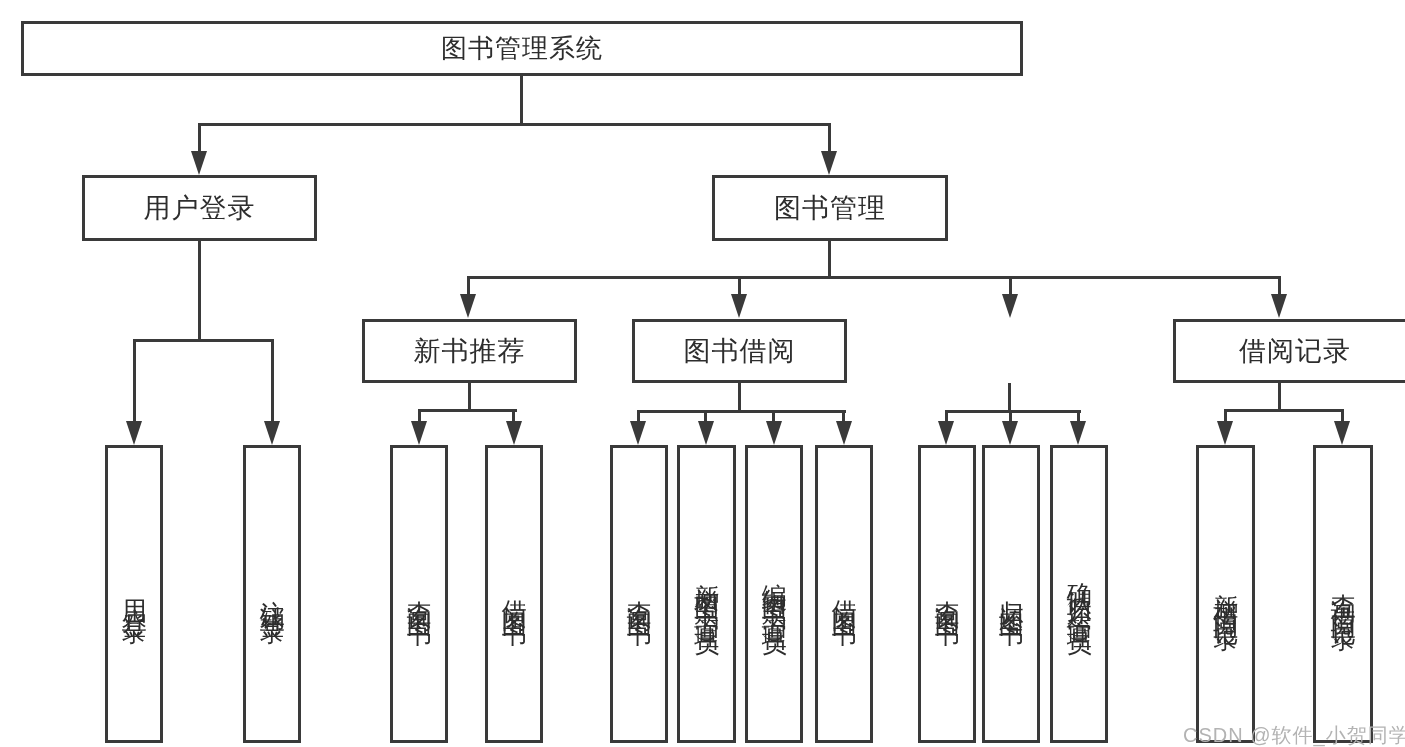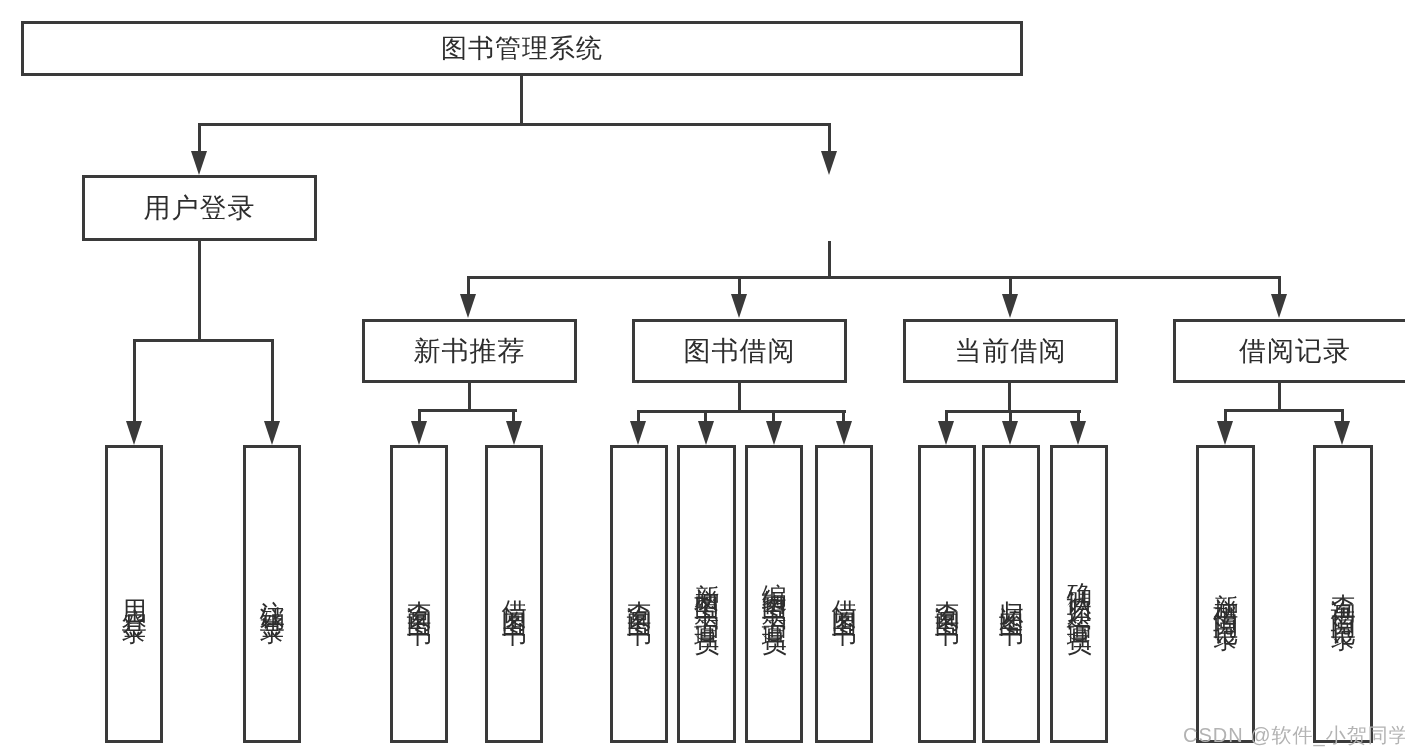--- a/index.html
+++ b/index.html
@@ -73,6 +73,9 @@
 
   <div class="box" style="left:82px;top:167px;width:235px;height:66px">
     <span class="hlabel">用户登录</span>
+  </div>
+  <div class="box" style="left:712px;top:167px;width:236px;height:66px">
+    <span class="hlabel">图书管理</span>
   </div>
 
   <div class="vline" style="left:198px;top:233px;height:101px"></div>

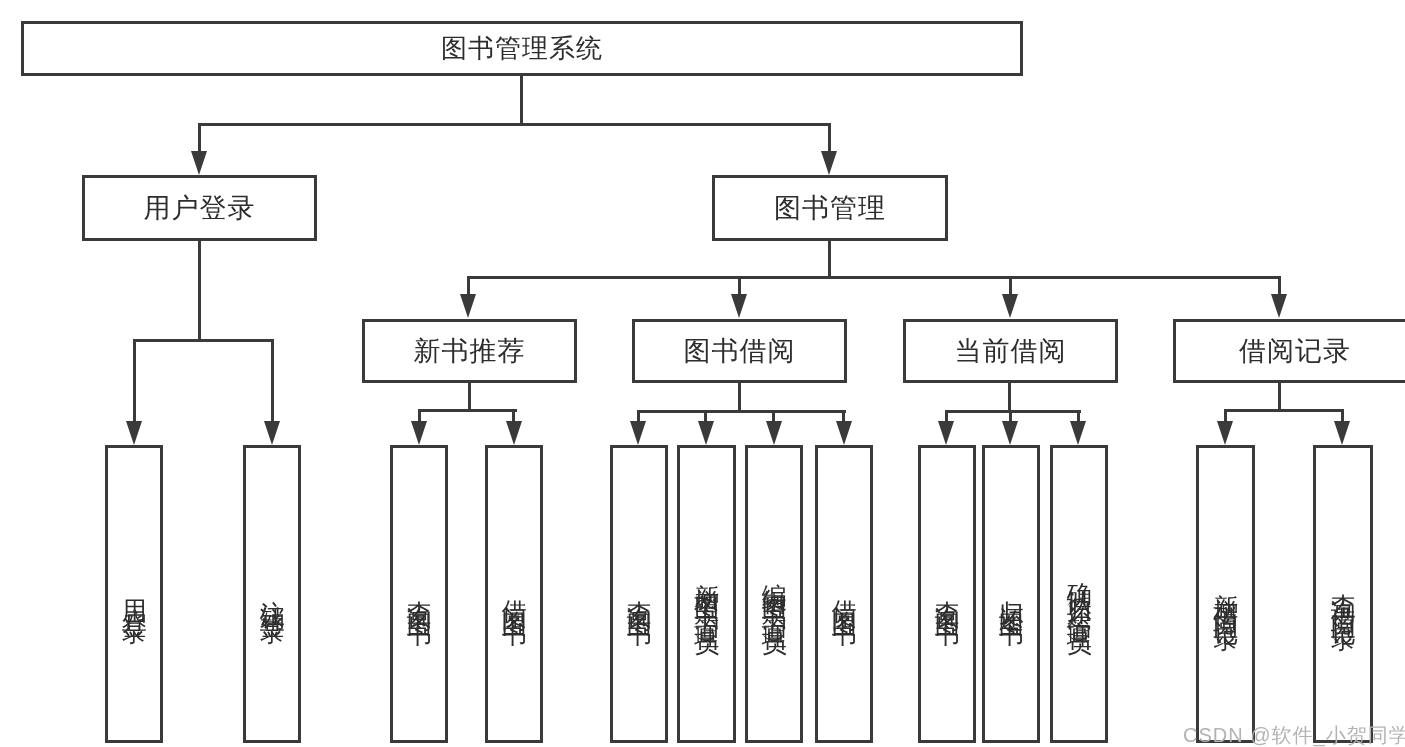--- a/index.html
+++ b/index.html
@@ -102,9 +102,6 @@
   <div class="box" style="left:362px;top:311px;width:215px;height:64px">
     <span class="hlabel">新书推荐</span>
   </div>
-  <div class="box" style="left:903px;top:311px;width:215px;height:64px">
-    <span class="hlabel">当前借阅</span>
-  </div>
   <div class="box" style="left:1173px;top:311px;width:244px;height:64px">
     <span class="hlabel">借阅记录</span>
   </div>

